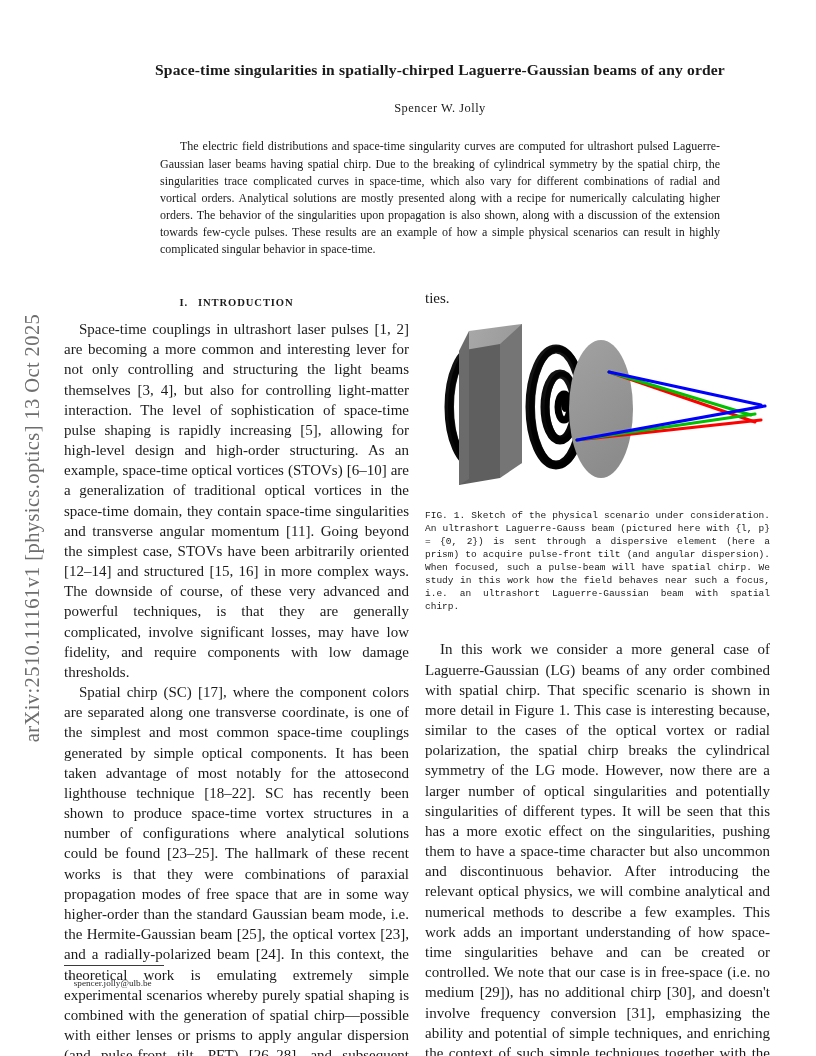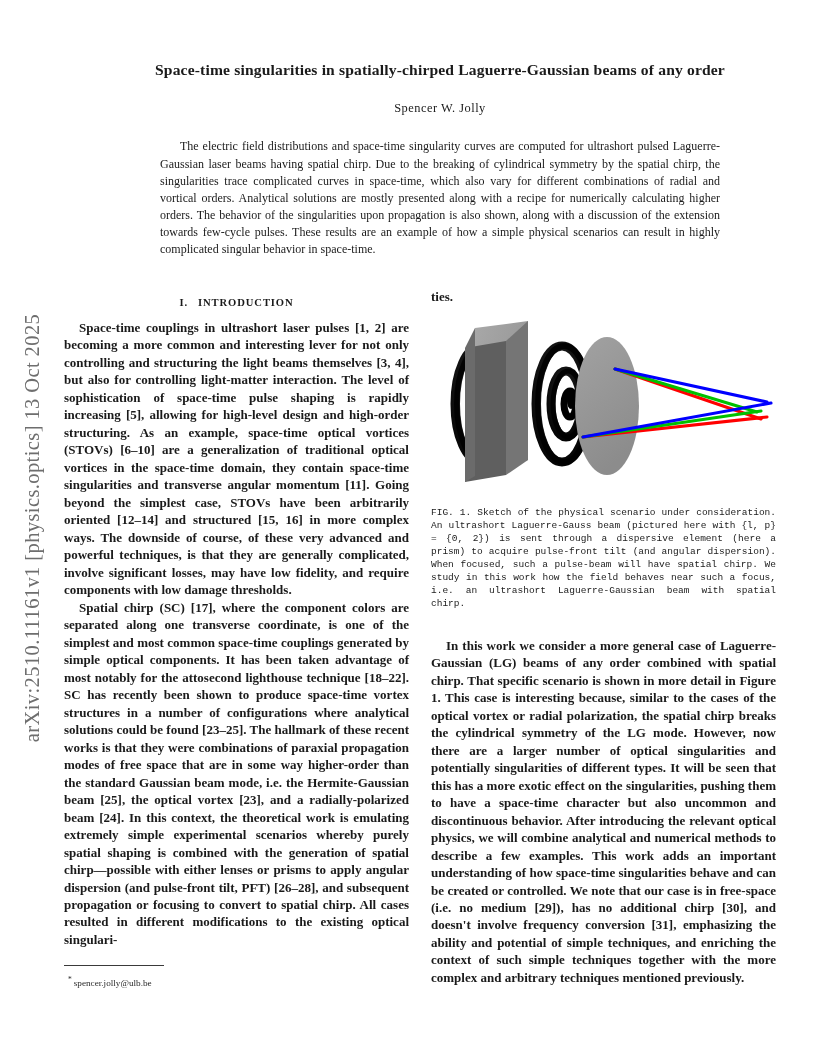--- a/index.html
+++ b/index.html
@@ -94,7 +94,7 @@
     width: 752px;
     height: 700px;
     display: flex;
-    gap: 22px;
+    gap: 16px;
   }
   .column {
     width: 345px;

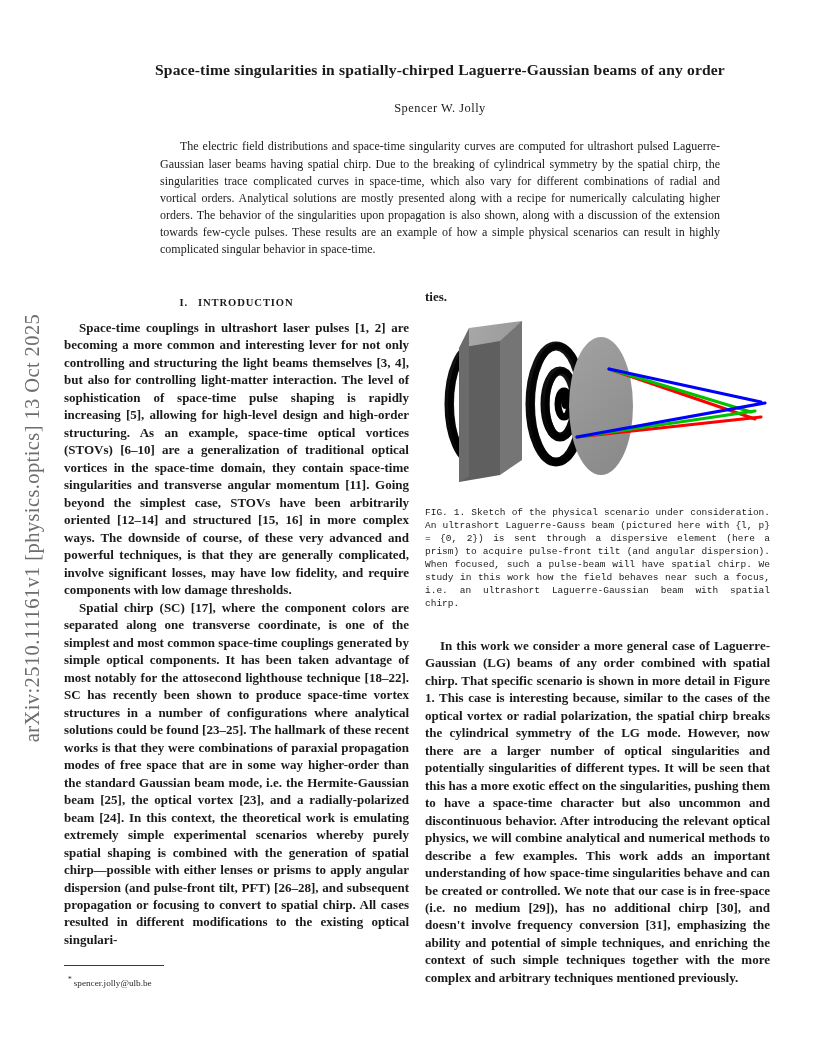--- a/index.html
+++ b/index.html
@@ -111,13 +111,12 @@
   .section-heading .num { margin-right: 10px; }
 
   p.body-text {
-    font-size: 13px;
+    font-size: 15px;
     line-height: 1.345;
     text-align: justify;
     margin: 0;
     text-indent: 15px;
     hyphens: auto;
-    font-weight: bold;
   }
   p.body-text.no-indent { text-indent: 0; }
 

